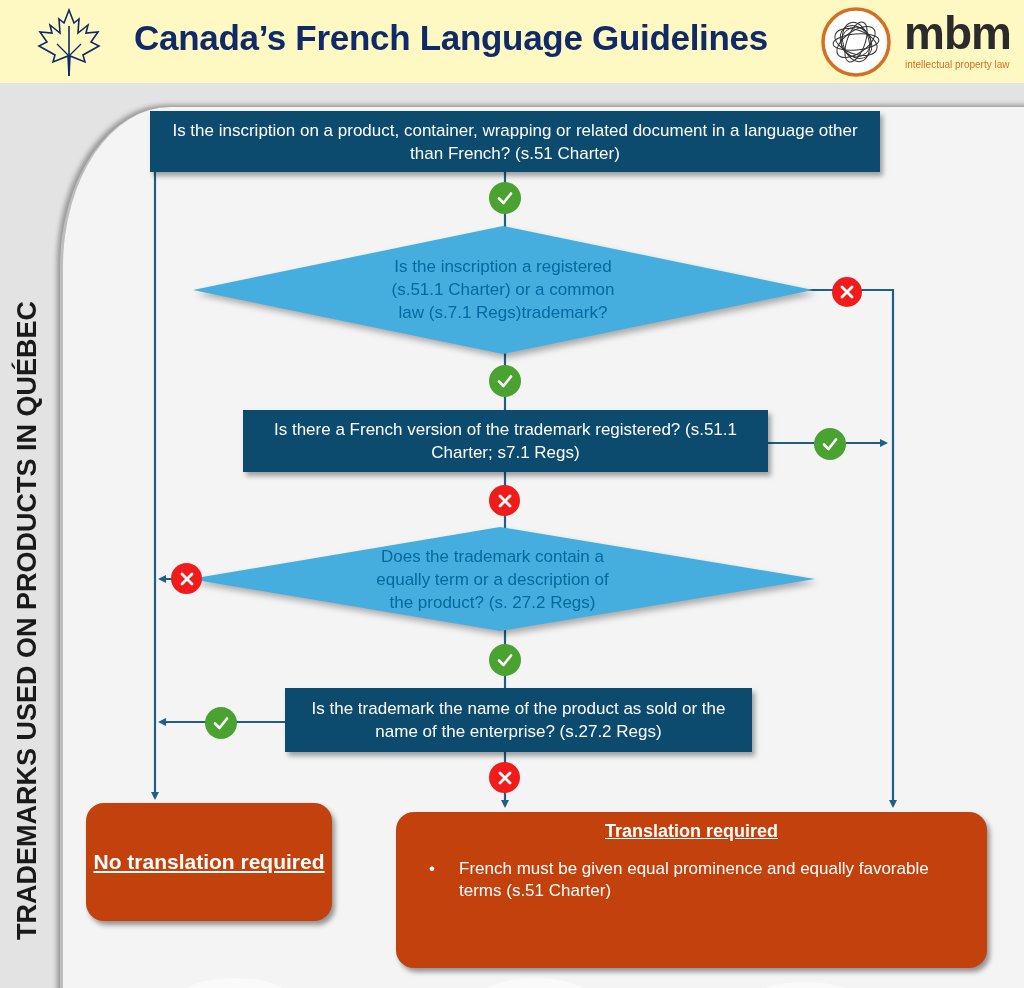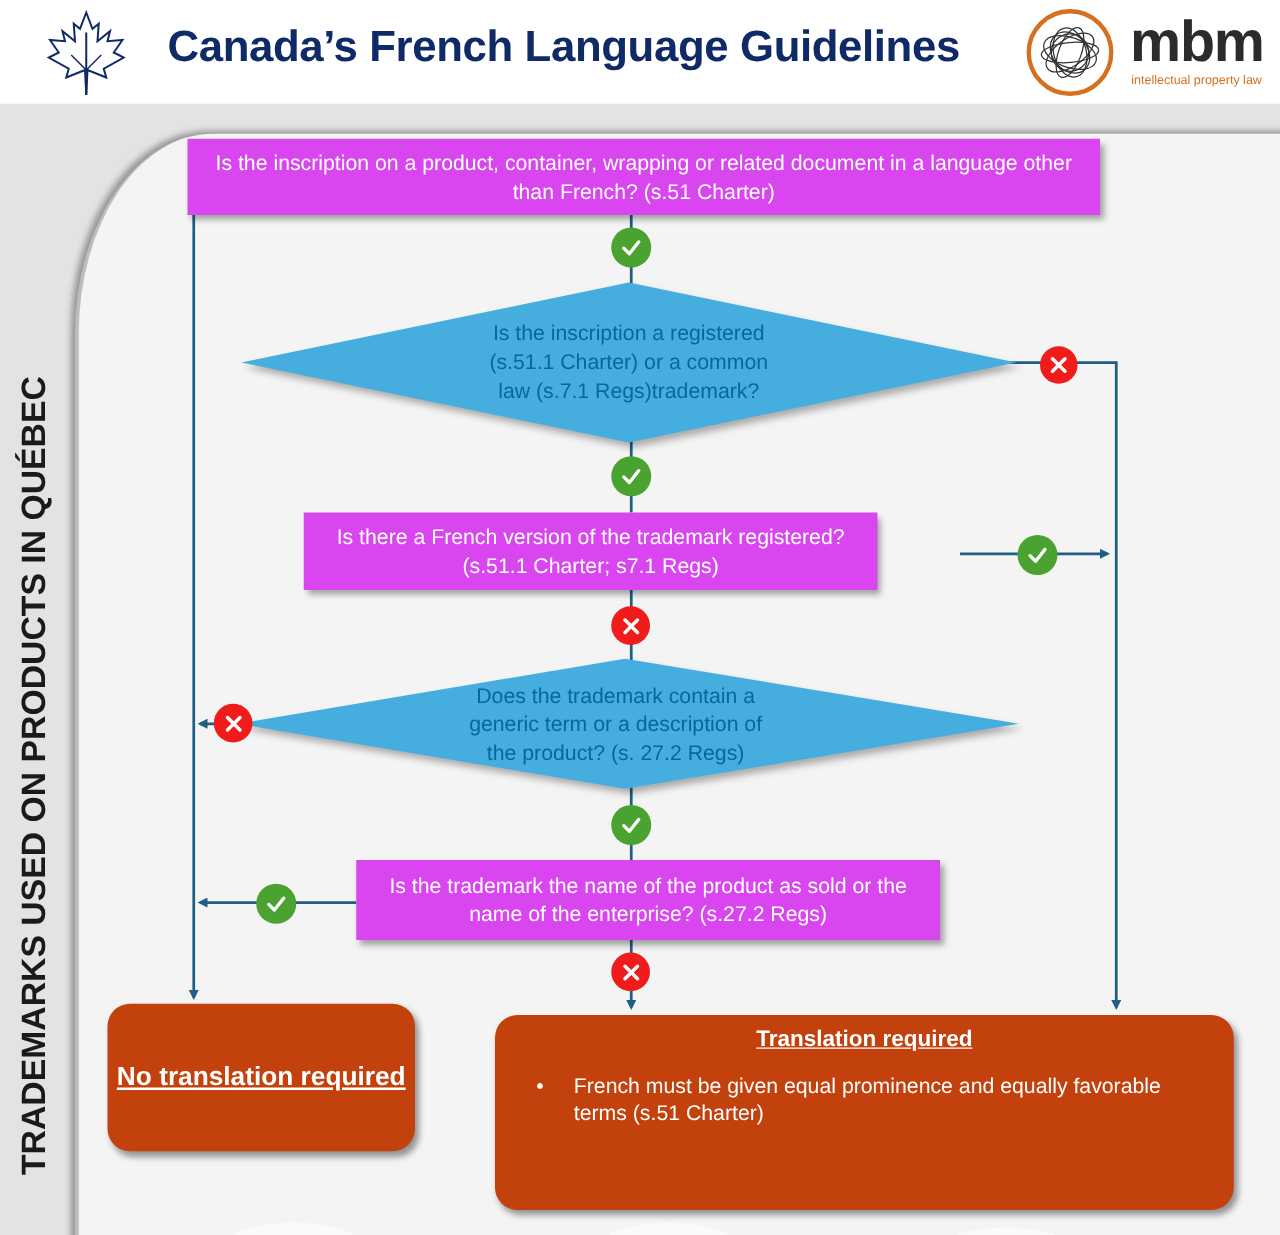--- a/index.html
+++ b/index.html
@@ -4,7 +4,7 @@
 <style>
   html, body { margin:0; padding:0; }
   body { width:1024px; height:988px; position:relative; overflow:hidden; background:#e3e3e3; font-family:"Liberation Sans", sans-serif; }
-  .header { position:absolute; left:0; top:0; width:1024px; height:83px; background:#ffffff; }
+  .header { position:absolute; left:0; top:0; width:1024px; height:83px; background:#fef9c3; }
   .title { position:absolute; left:134px; top:18px; font-size:35px; font-weight:bold; color:#0f2a66; font-family:"Liberation Sans", sans-serif; letter-spacing:-0.3px; white-space:nowrap; }
   .leaf { position:absolute; left:33px; top:6px; width:72px; height:72px; }
   .logo-circle { position:absolute; left:820px; top:6px; width:72px; height:72px; }

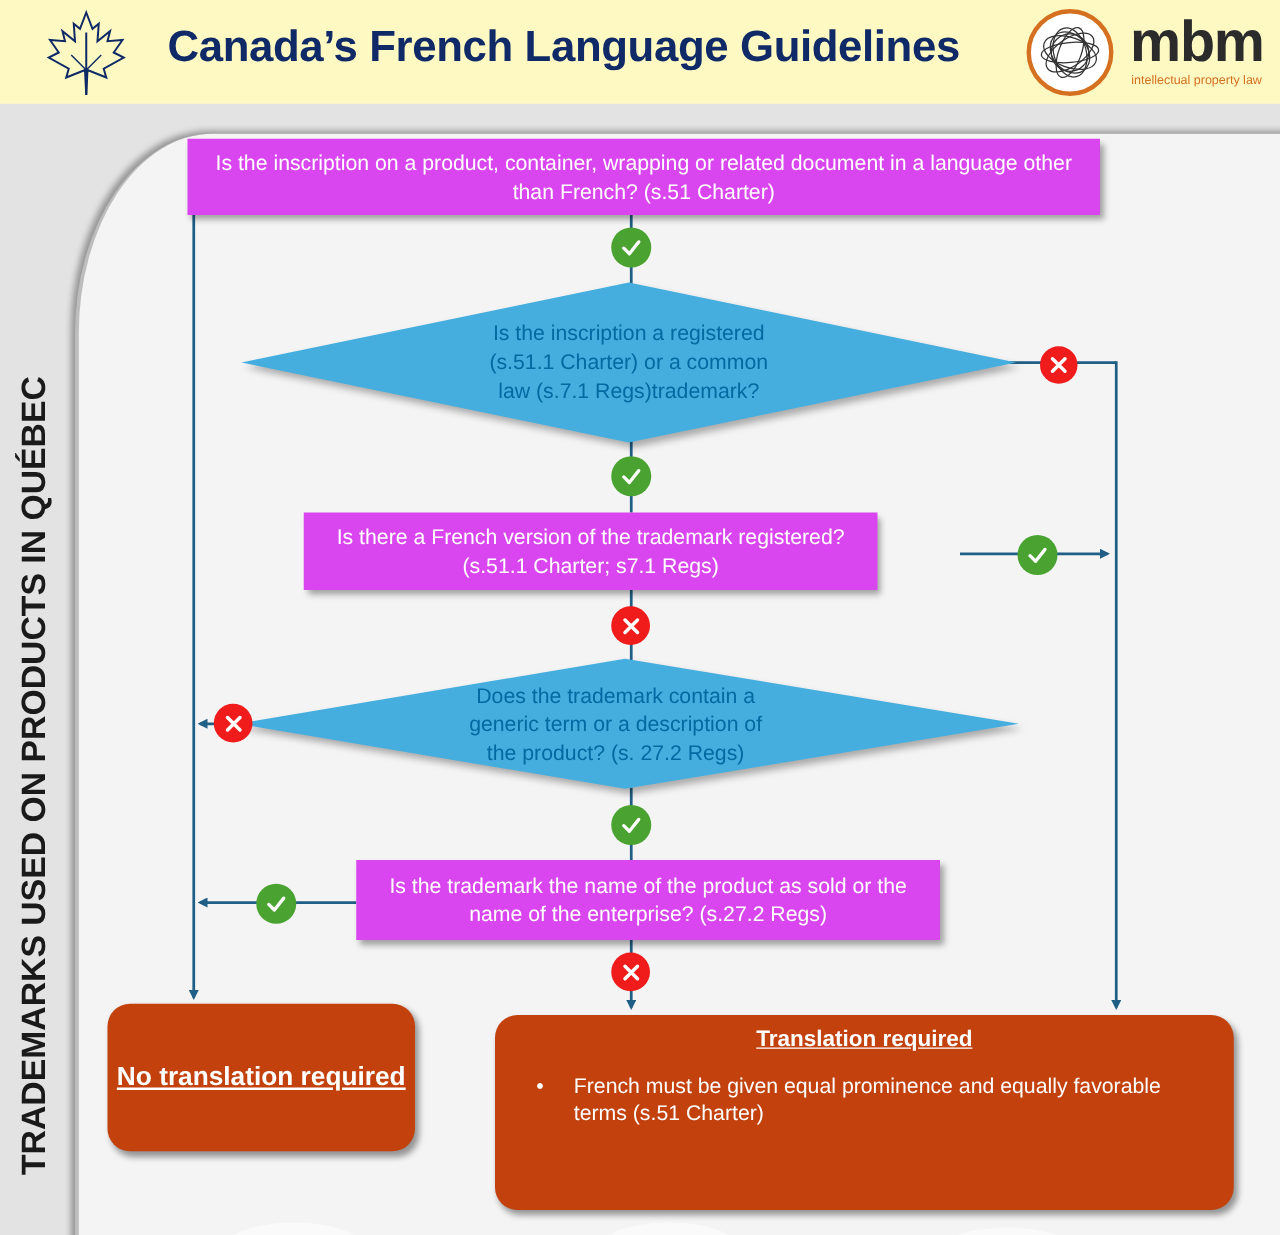--- a/index.html
+++ b/index.html
@@ -12,7 +12,7 @@
   .logo-sub { position:absolute; left:905px; top:59px; font-size:10px; color:#d4701f; font-family:"Liberation Sans", sans-serif; white-space:nowrap; }
   .panel { position:absolute; left:60px; top:107px; width:1000px; height:900px; background:#f4f4f4; border-top-left-radius:110px 160px; box-shadow:-3px -2px 5px rgba(0,0,0,0.35); border-left:3px solid #bdbdbd; }
   .side-label { position:absolute; left:12px; top:940px; transform-origin:0 0; transform:rotate(-90deg); font-size:27px; font-weight:bold; color:#1a1a1a; white-space:nowrap; font-family:"Liberation Sans", sans-serif; }
-  .box { position:absolute; background:#d946ef; color:#ffffff; text-align:center; font-size:17px; line-height:23px; box-shadow:3px 4px 5px rgba(0,0,0,0.35); display:flex; align-items:center; justify-content:center; font-family:"Liberation Sans", sans-serif; }
+  .box { position:absolute; background:#0c4a6e; color:#ffffff; text-align:center; font-size:17px; line-height:23px; box-shadow:3px 4px 5px rgba(0,0,0,0.35); display:flex; align-items:center; justify-content:center; font-family:"Liberation Sans", sans-serif; }
   .diamond-wrap { position:absolute; }
   .diamond-text { position:absolute; left:0; right:0; text-align:center; color:#0369a1; font-size:17px; line-height:23px; font-family:"Liberation Sans", sans-serif; }
   .badge { position:absolute; width:32px; height:32px; border-radius:50%; display:flex; align-items:center; justify-content:center; }

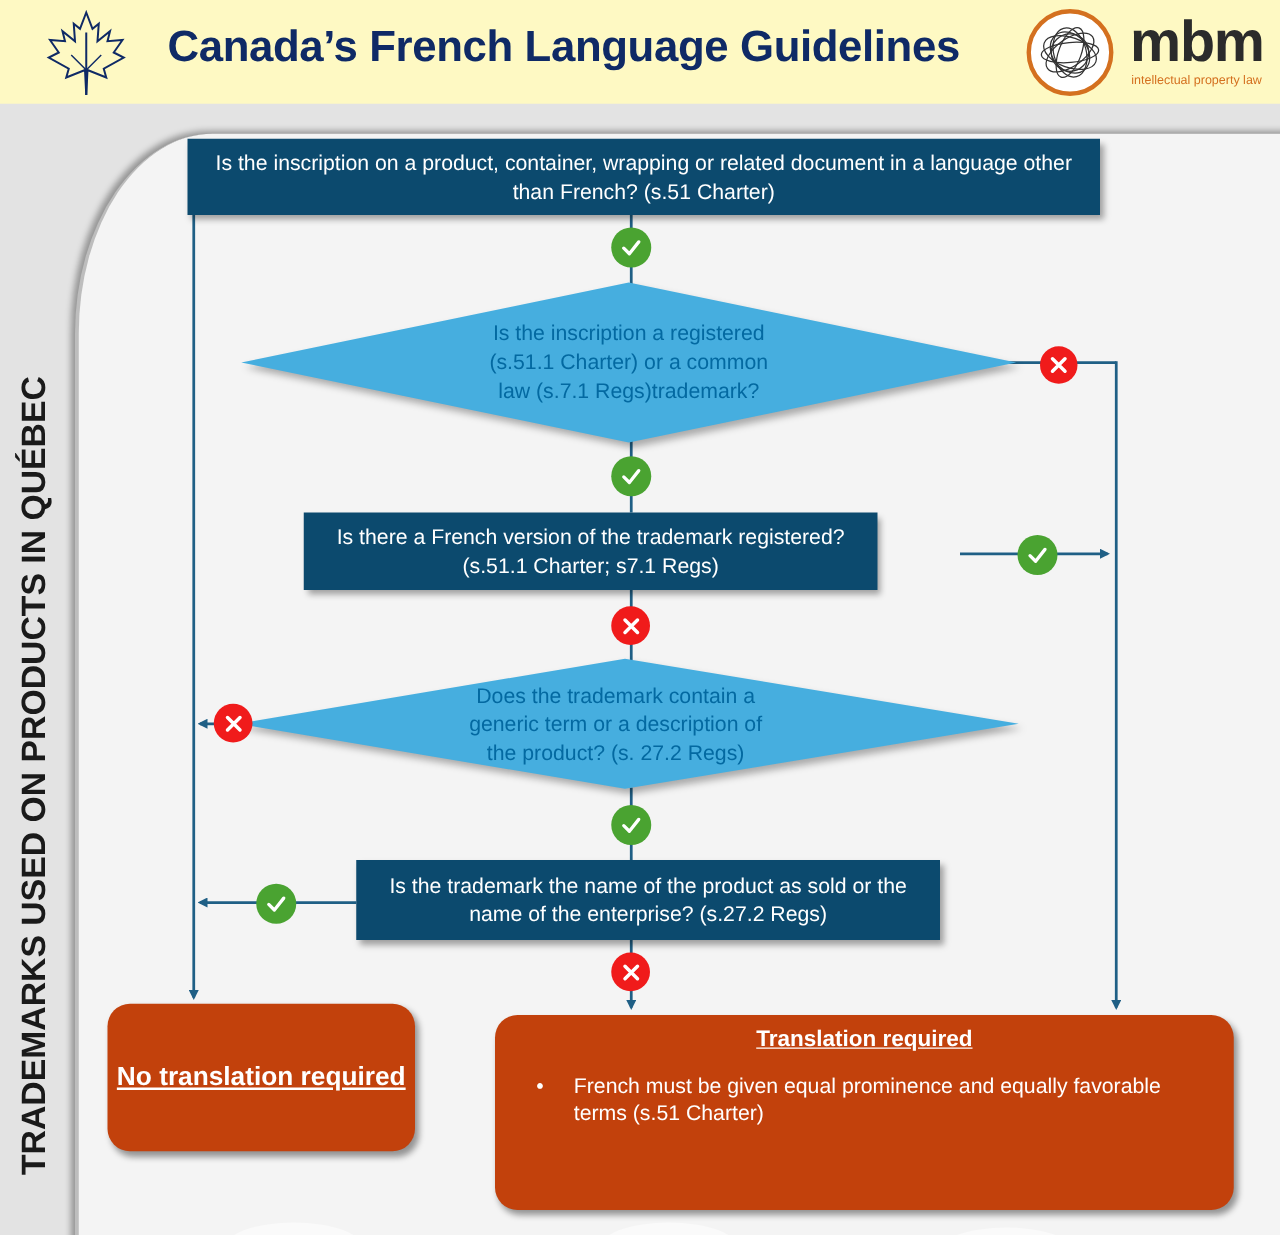--- a/index.html
+++ b/index.html
@@ -110,7 +110,7 @@
   </div>
 </div>
 
-<div class="box" style="left:243px;top:410px;width:459px;height:62px;padding:0 20px;box-sizing:border-box;">
+<div class="box" style="left:243px;top:410px;width:525px;height:62px;padding:0 20px;box-sizing:border-box;">
   <span>Is there a French version of the trademark registered? (s.51.1 Charter; s7.1 Regs)</span>
 </div>
 

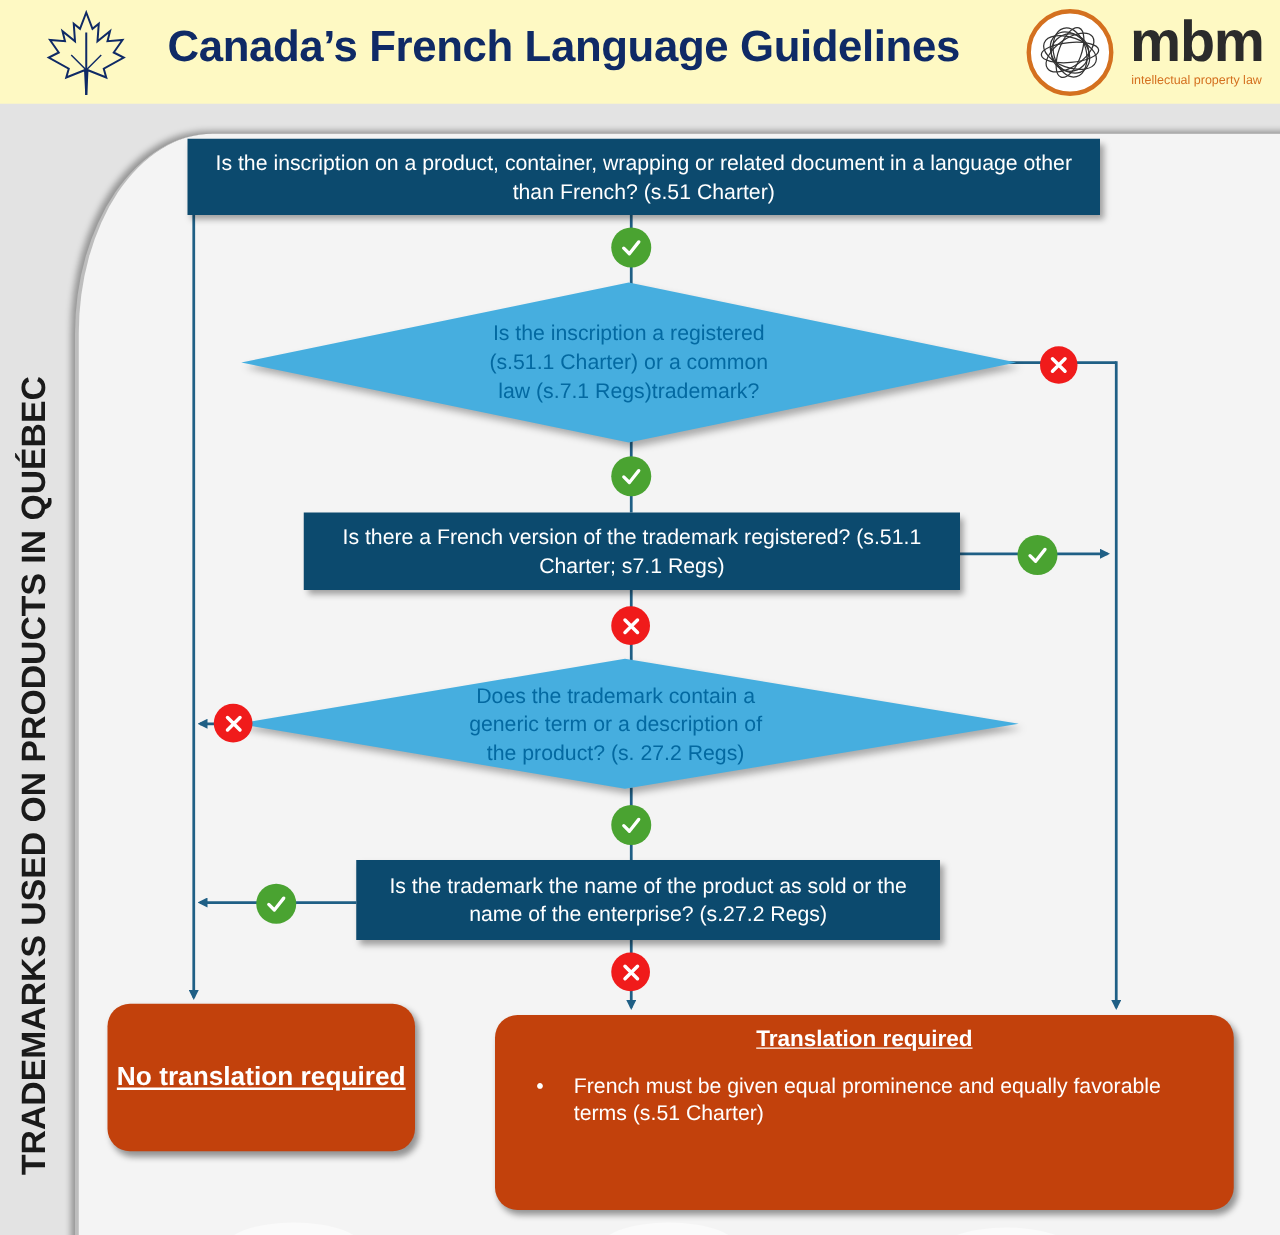--- a/index.html
+++ b/index.html
@@ -120,7 +120,7 @@
   </svg>
   <div class="diamond-text" style="top:18px;left:-20px;">
     <div>Does the trademark contain a</div>
-    <div>generic term or a description of</div>
+    <div>equally term or a description of</div>
     <div>the product? (s. 27.2 Regs)</div>
   </div>
 </div>

